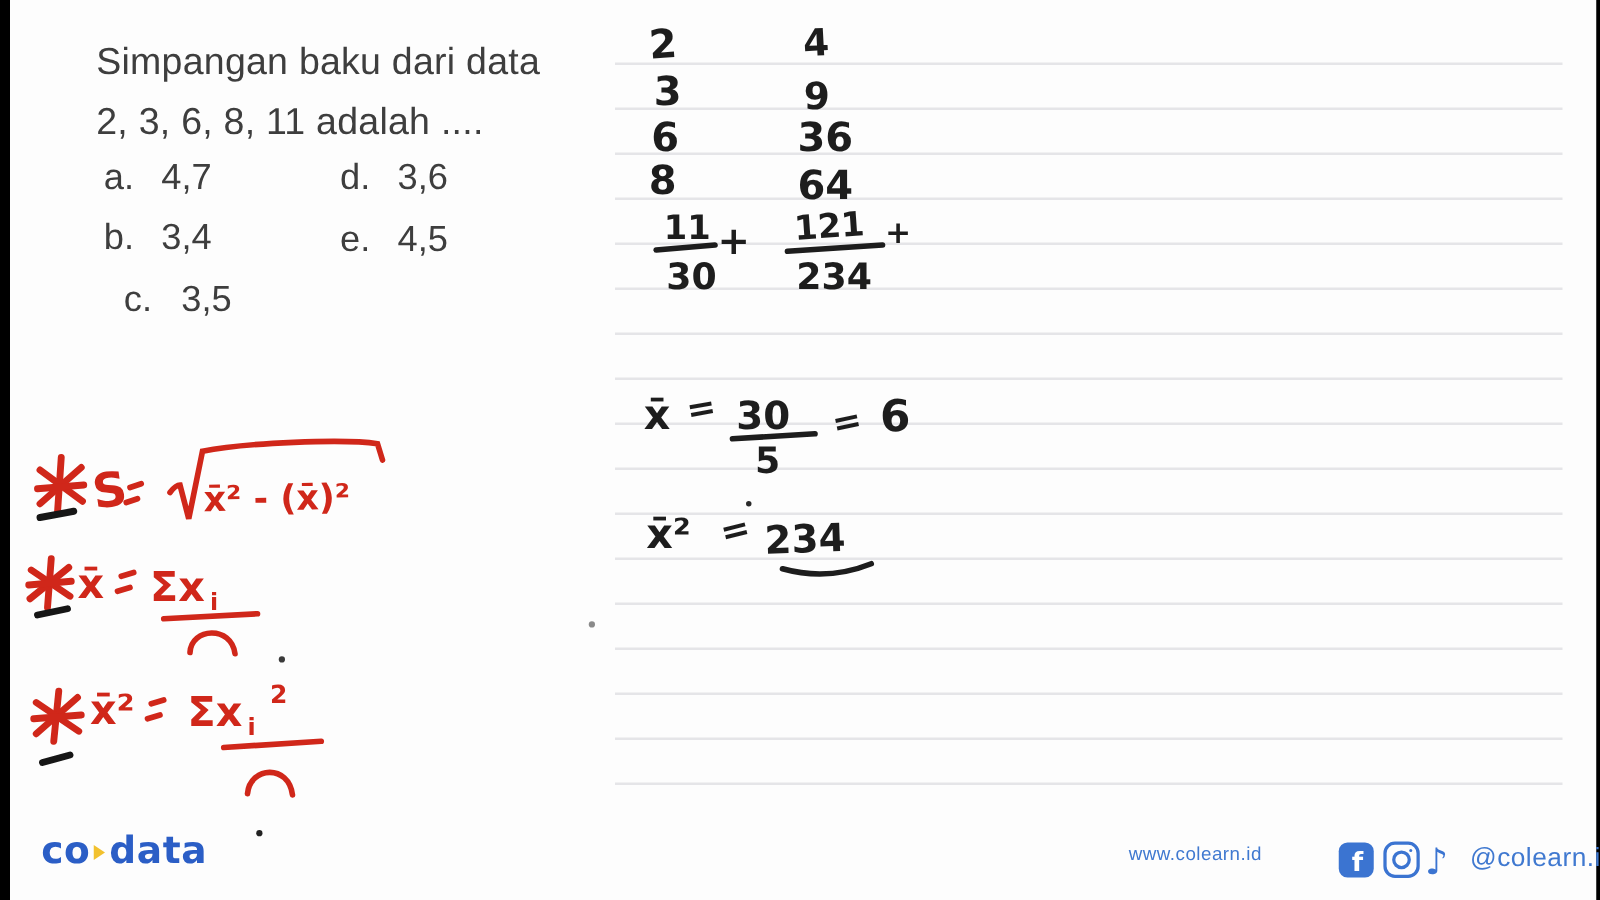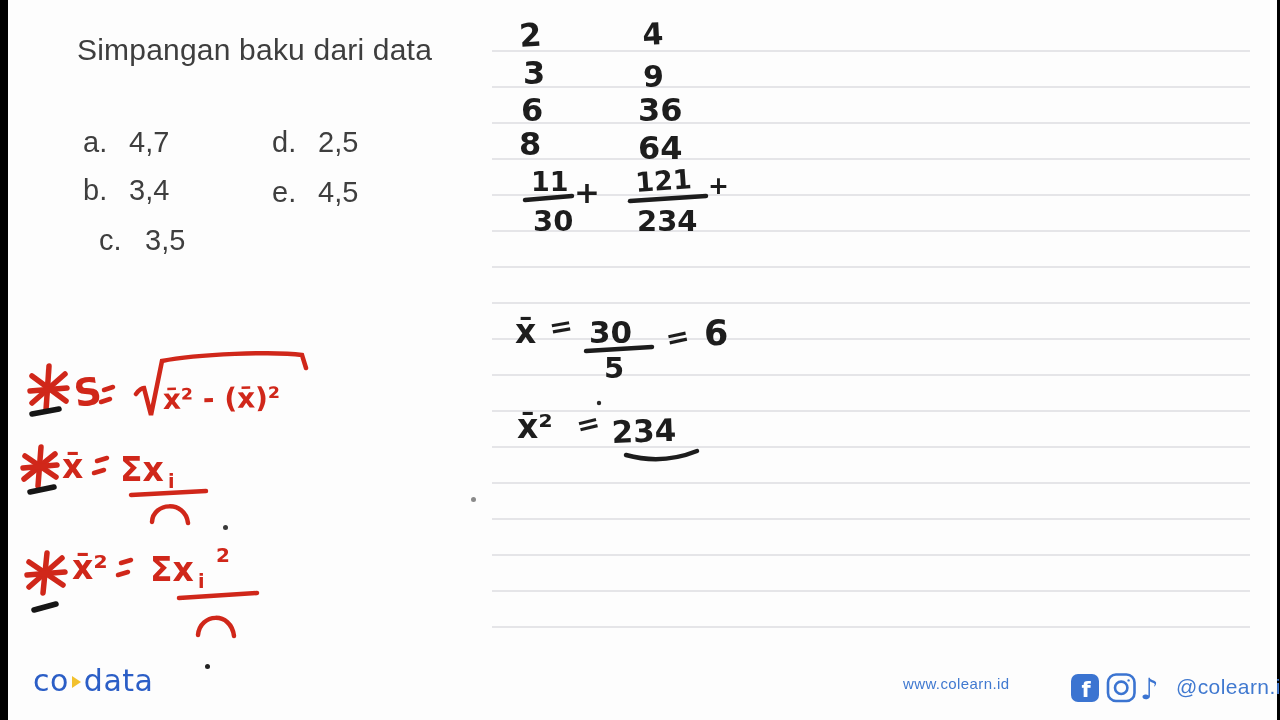--- a/index.html
+++ b/index.html
@@ -41,6 +41,7 @@
   <div class="bar bar-right"></div>
 
   <div class="q-line q1">Simpangan baku dari data</div>
+  <div class="q-line q2">2, 3, 6, 8, 11 adalah ....</div>
 
   <div class="opt" style="left:83px;top:126px"><span class="ol">a.</span><span>4,7</span></div>
   <div class="opt" style="left:83px;top:174px"><span class="ol">b.</span><span>3,4</span></div>

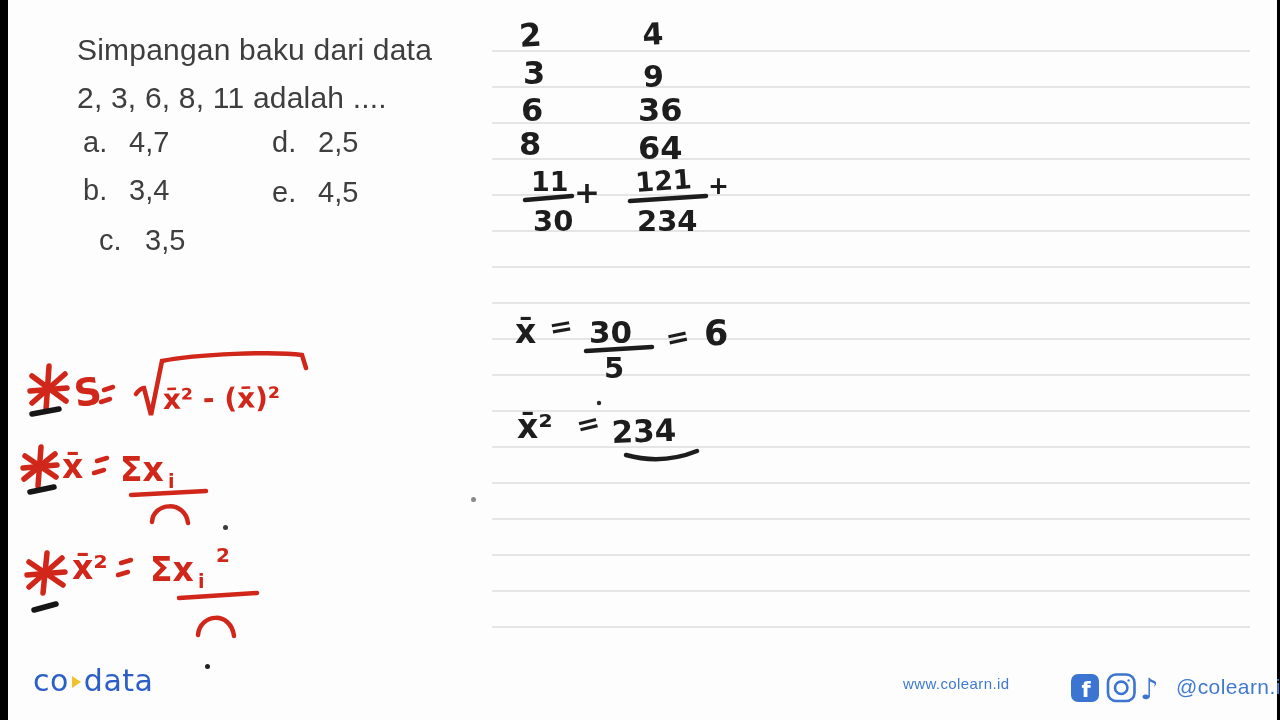--- a/index.html
+++ b/index.html
@@ -46,7 +46,7 @@
   <div class="opt" style="left:83px;top:126px"><span class="ol">a.</span><span>4,7</span></div>
   <div class="opt" style="left:83px;top:174px"><span class="ol">b.</span><span>3,4</span></div>
   <div class="opt" style="left:99px;top:224px"><span class="ol">c.</span><span>3,5</span></div>
-  <div class="opt" style="left:272px;top:126px"><span class="ol">d.</span><span>2,5</span></div>
+  <div class="opt" style="left:272px;top:126px"><span class="ol">d.</span><span>3,6</span></div>
   <div class="opt" style="left:272px;top:176px"><span class="ol">e.</span><span>4,5</span></div>
 
   <div class="rules">

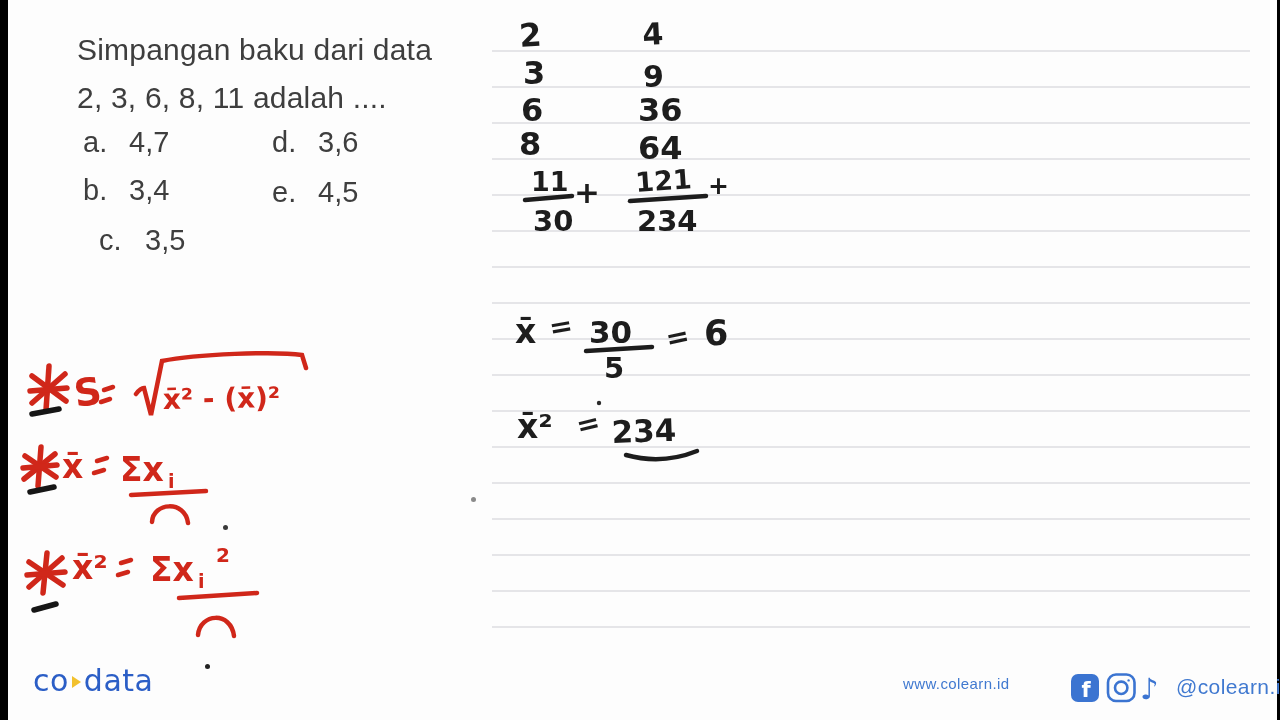--- a/index.html
+++ b/index.html
@@ -28,7 +28,7 @@
 
   .dot{position:absolute;border-radius:50%}
 
-  .logo{position:absolute;left:33px;top:663px;display:flex;align-items:center;color:#2b5ec6;font-weight:normal;font-size:30px;font-family:"DejaVu Sans",sans-serif;letter-spacing:.5px}
+  .logo{position:absolute;left:33px;top:663px;display:flex;align-items:center;color:#2b5ec6;font-weight:bold;font-size:30px;font-family:"DejaVu Sans",sans-serif;letter-spacing:.5px}
   .logo .arrow{width:0;height:0;border-left:9px solid #f2c12e;border-top:6px solid transparent;border-bottom:6px solid transparent;margin:3px 3px 0 3px}
   .site{position:absolute;left:903px;top:675px;font-size:15px;color:#4079d0;letter-spacing:.4px}
   .handle{position:absolute;left:1176px;top:675px;font-size:21px;color:#4079d0;letter-spacing:.4px}

